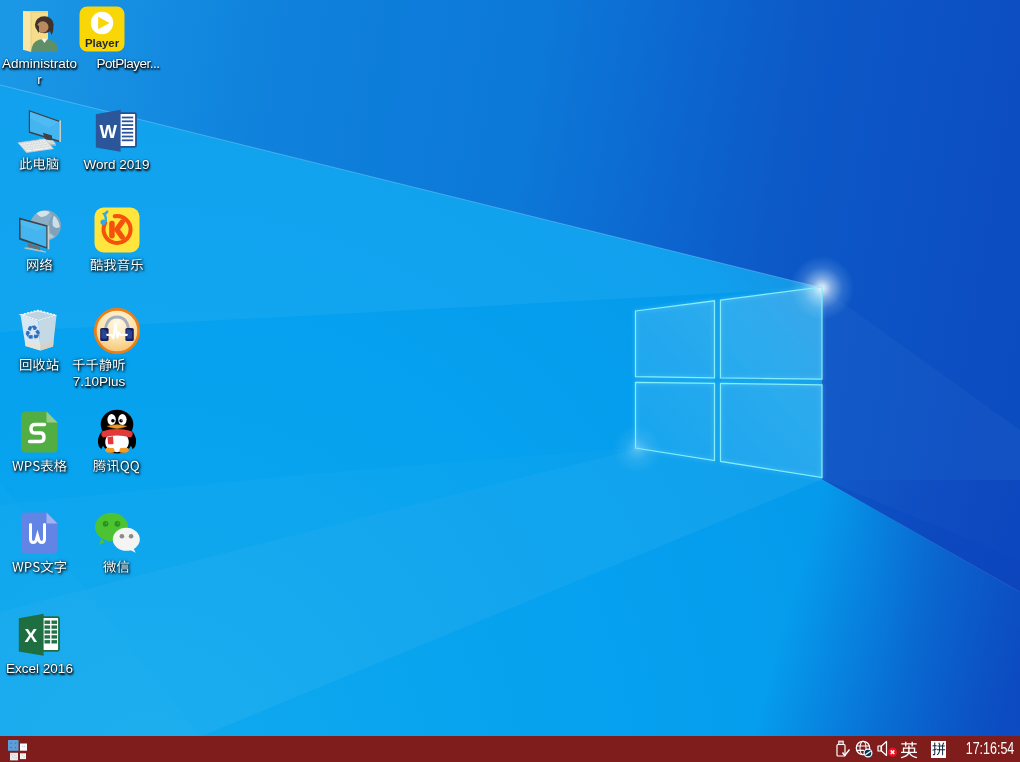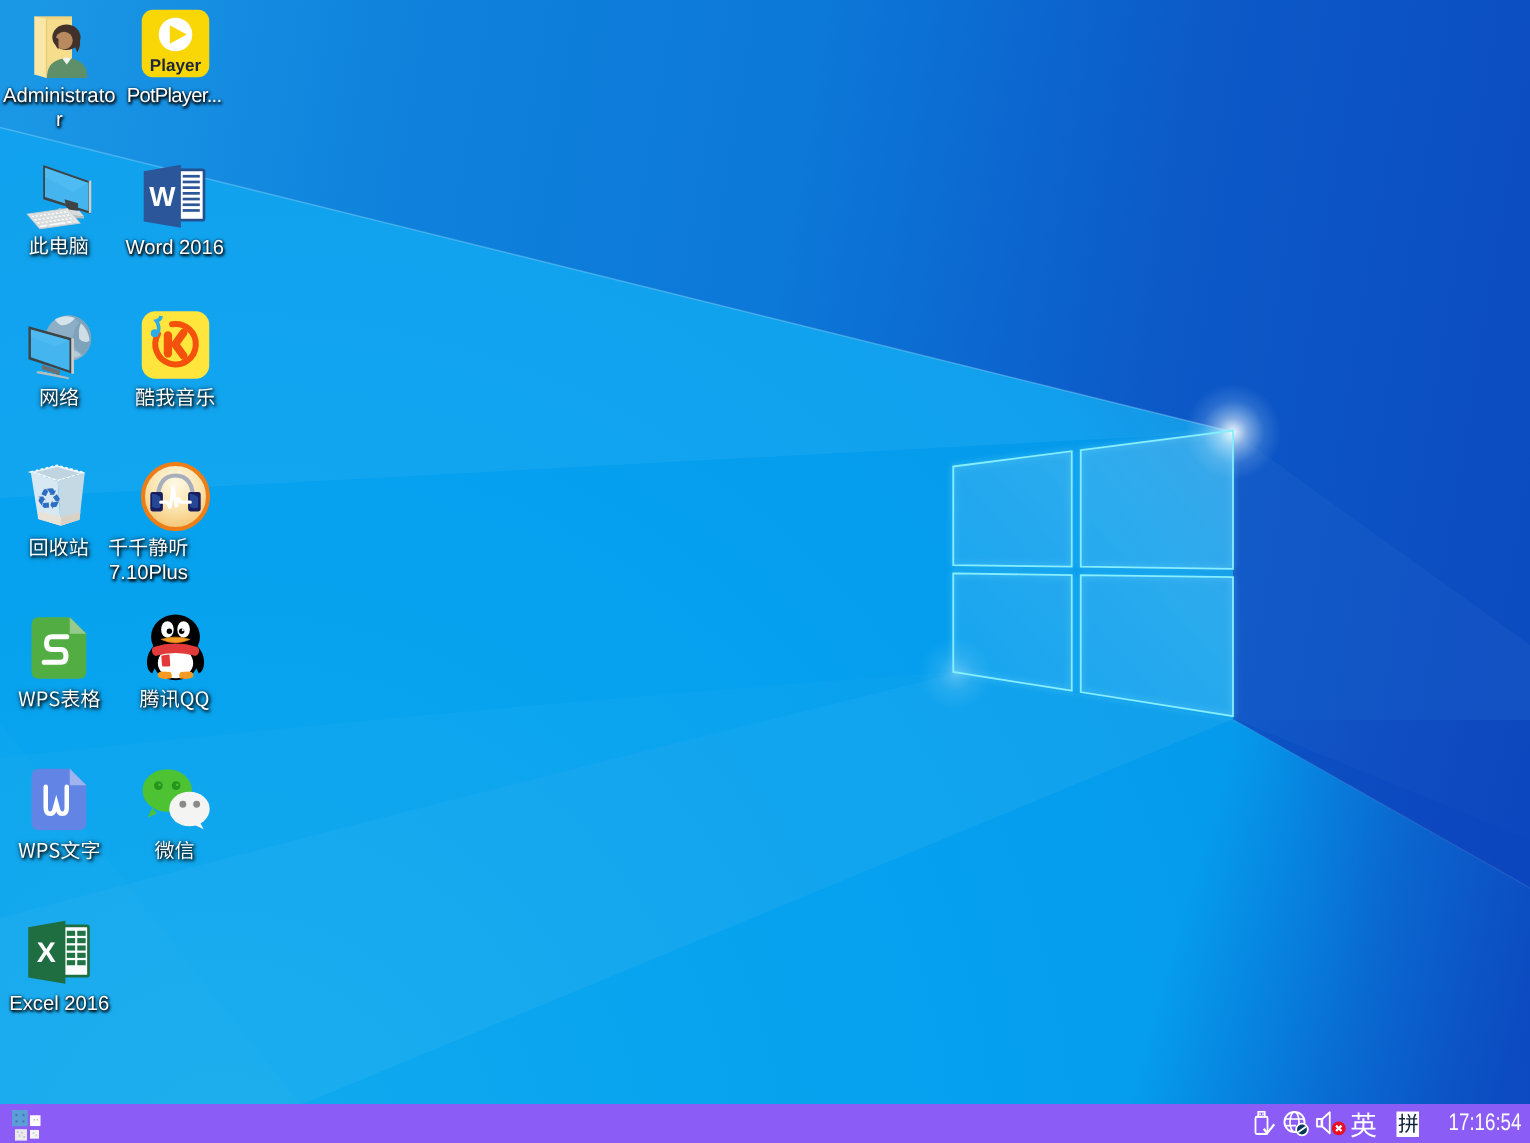--- a/index.html
+++ b/index.html
@@ -86,7 +86,7 @@
     <div>Administrato</div>
     <div>r</div>
   </div>
-<div class="ic" style="left:94px;top:5.5px"><svg width="46" height="46" viewBox="0 0 46 46">
+<div class="ic" style="left:79px;top:5.5px"><svg width="46" height="46" viewBox="0 0 46 46">
 <rect x="0.5" y="0.5" width="45" height="45" rx="7.5" fill="#F9D606"></rect>
 <circle cx="23" cy="17" r="11.2" fill="#FFFFFF"></circle>
 <polygon points="19.2,10.8 30.5,17 19.2,23.2" fill="#F9D606"></polygon>

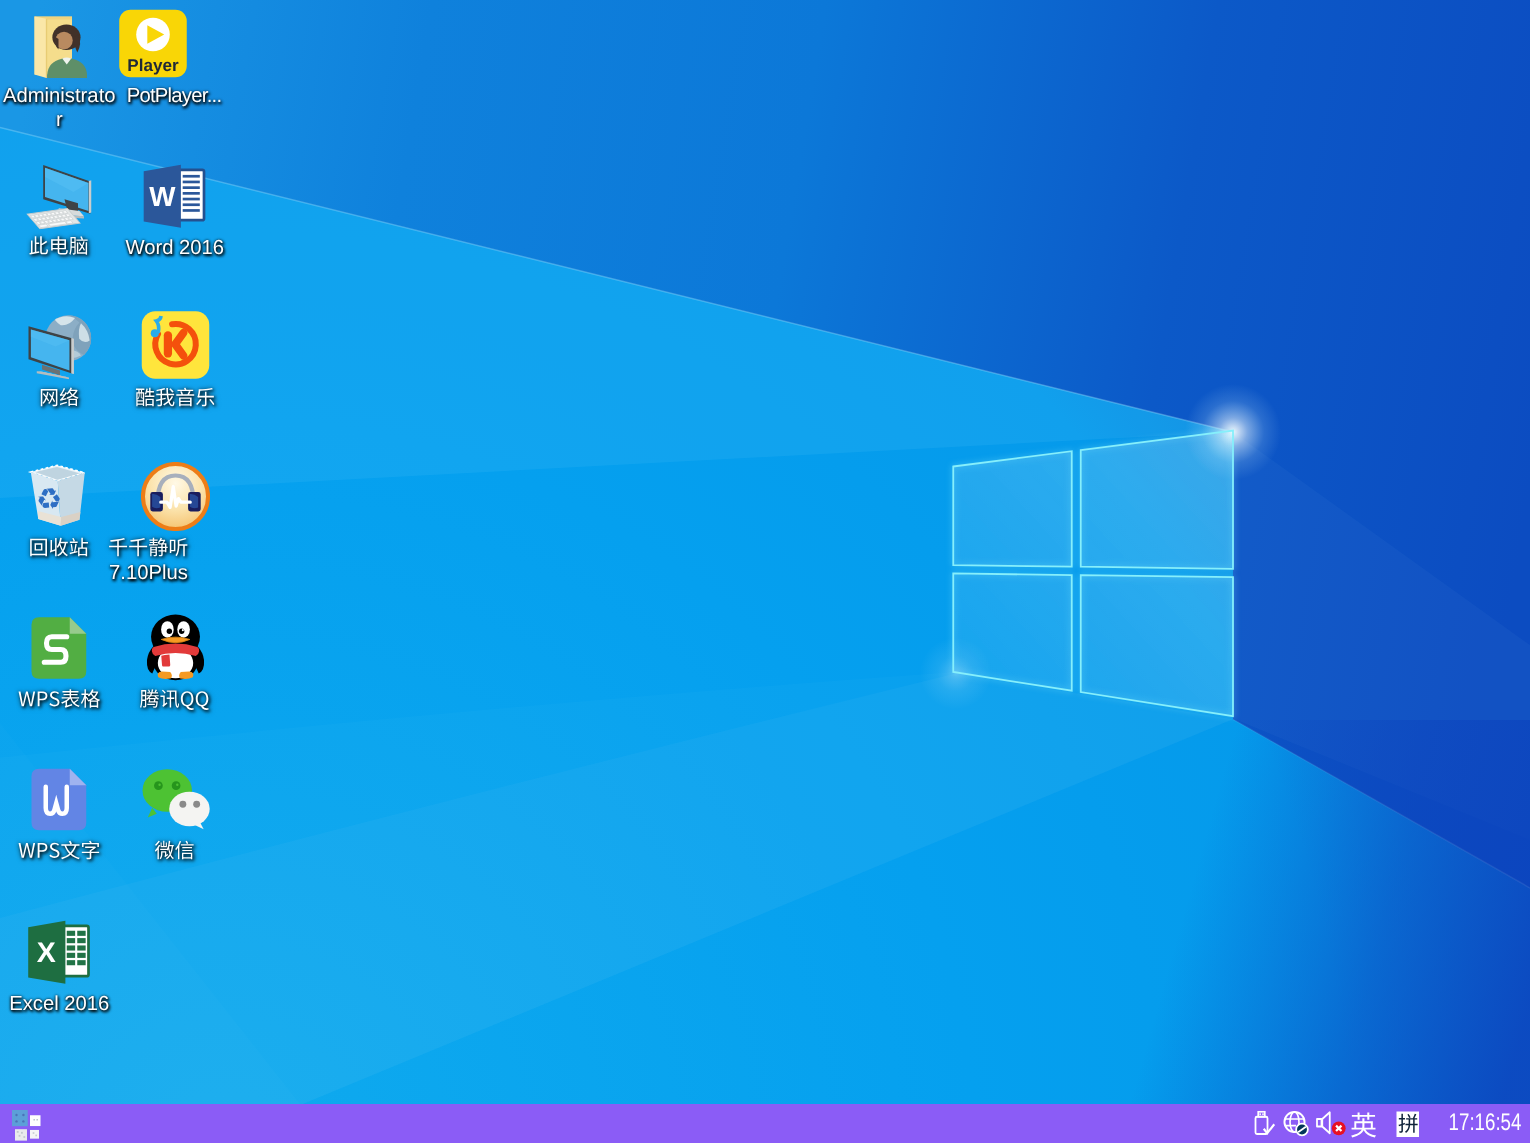--- a/index.html
+++ b/index.html
@@ -92,7 +92,7 @@
 <polygon points="19.2,10.8 30.5,17 19.2,23.2" fill="#F9D606"></polygon>
 <text x="23" y="41" font-family="Liberation Sans,sans-serif" font-size="11.4" font-weight="bold" fill="#1F2838" text-anchor="middle">Player</text>
 </svg></div>
-<div class="lb" style="left:71px;top:56.0px">
+<div class="lb" style="left:83px;top:56.0px">
     <div style="letter-spacing:-0.5px">PotPlayer...</div>
   </div>
 <div class="ic" style="left:14.5px;top:106.5px"><svg width="46" height="46" viewBox="0 0 46 46">

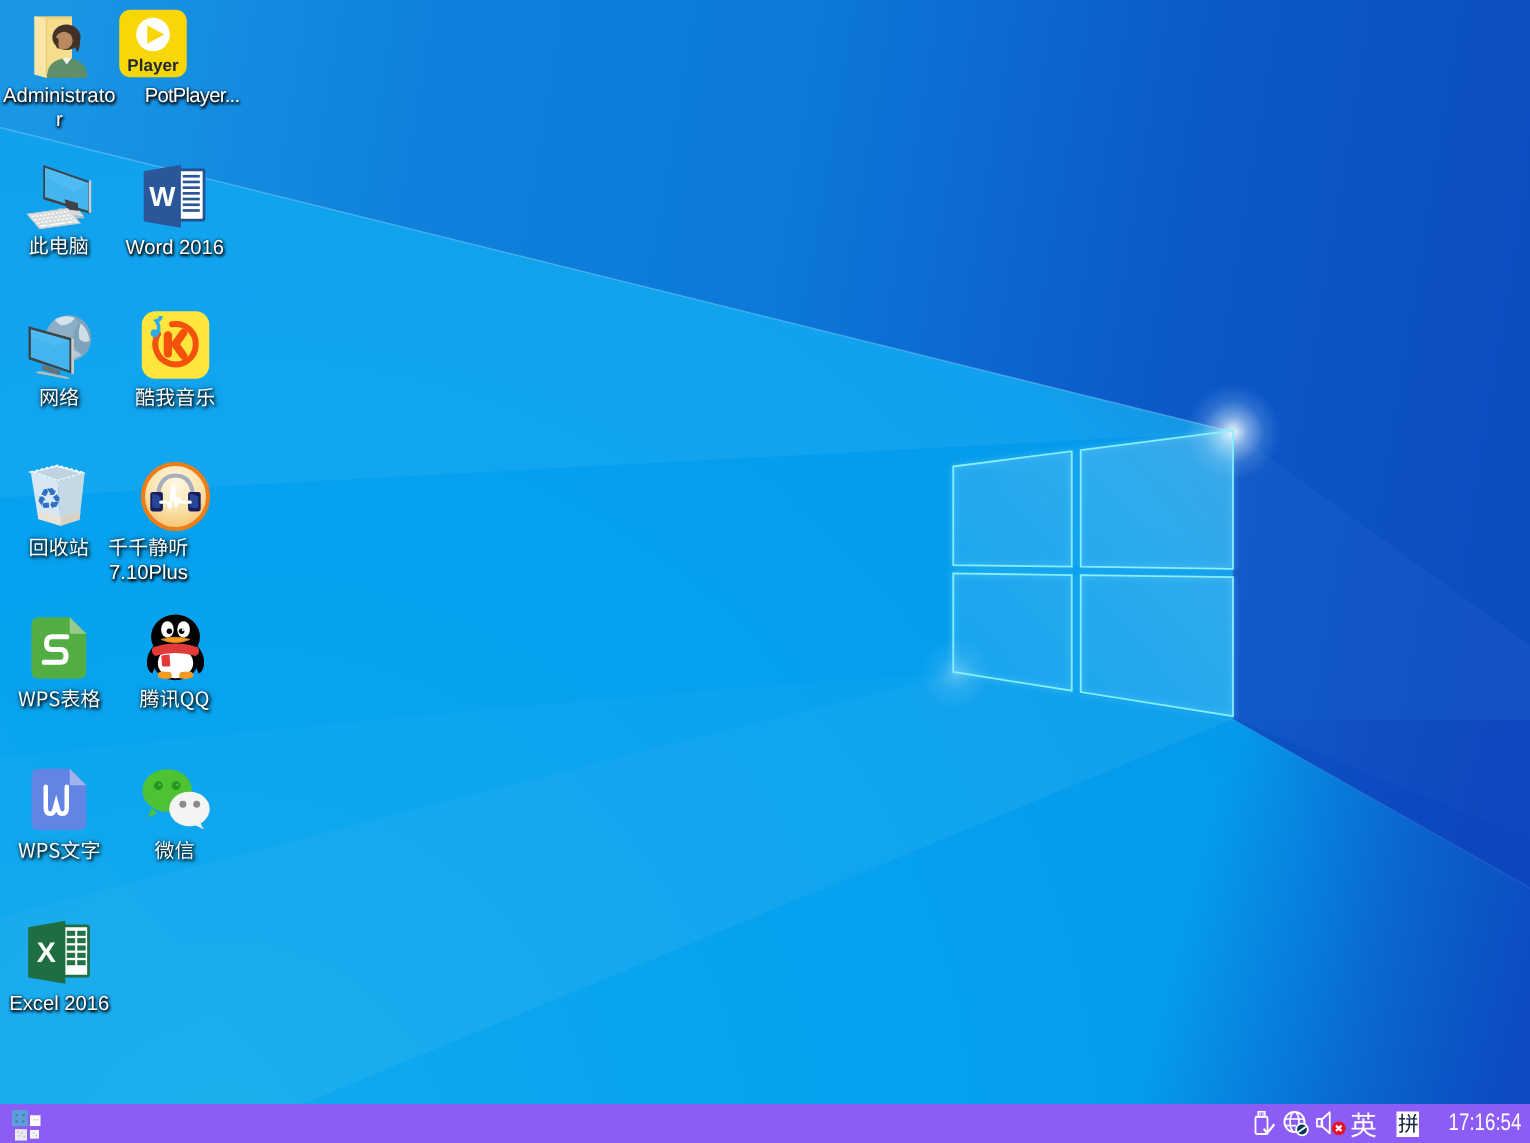--- a/index.html
+++ b/index.html
@@ -158,7 +158,7 @@
 <text x="16.3" y="30.5" font-family="Liberation Sans,sans-serif" font-size="18.5" font-weight="bold" fill="#FFFFFF" text-anchor="middle">W</text>
 </svg></div>
 <div class="lb" style="left:71.5px;top:157.0px">
-    <div>Word 2016</div>
+    <div>Word 2019</div>
   </div>
 <div class="ic" style="left:14.5px;top:207.0px"><svg width="46" height="46" viewBox="0 0 46 46">
 <circle cx="30.5" cy="18.5" r="15.3" fill="#8CAEC6"></circle>

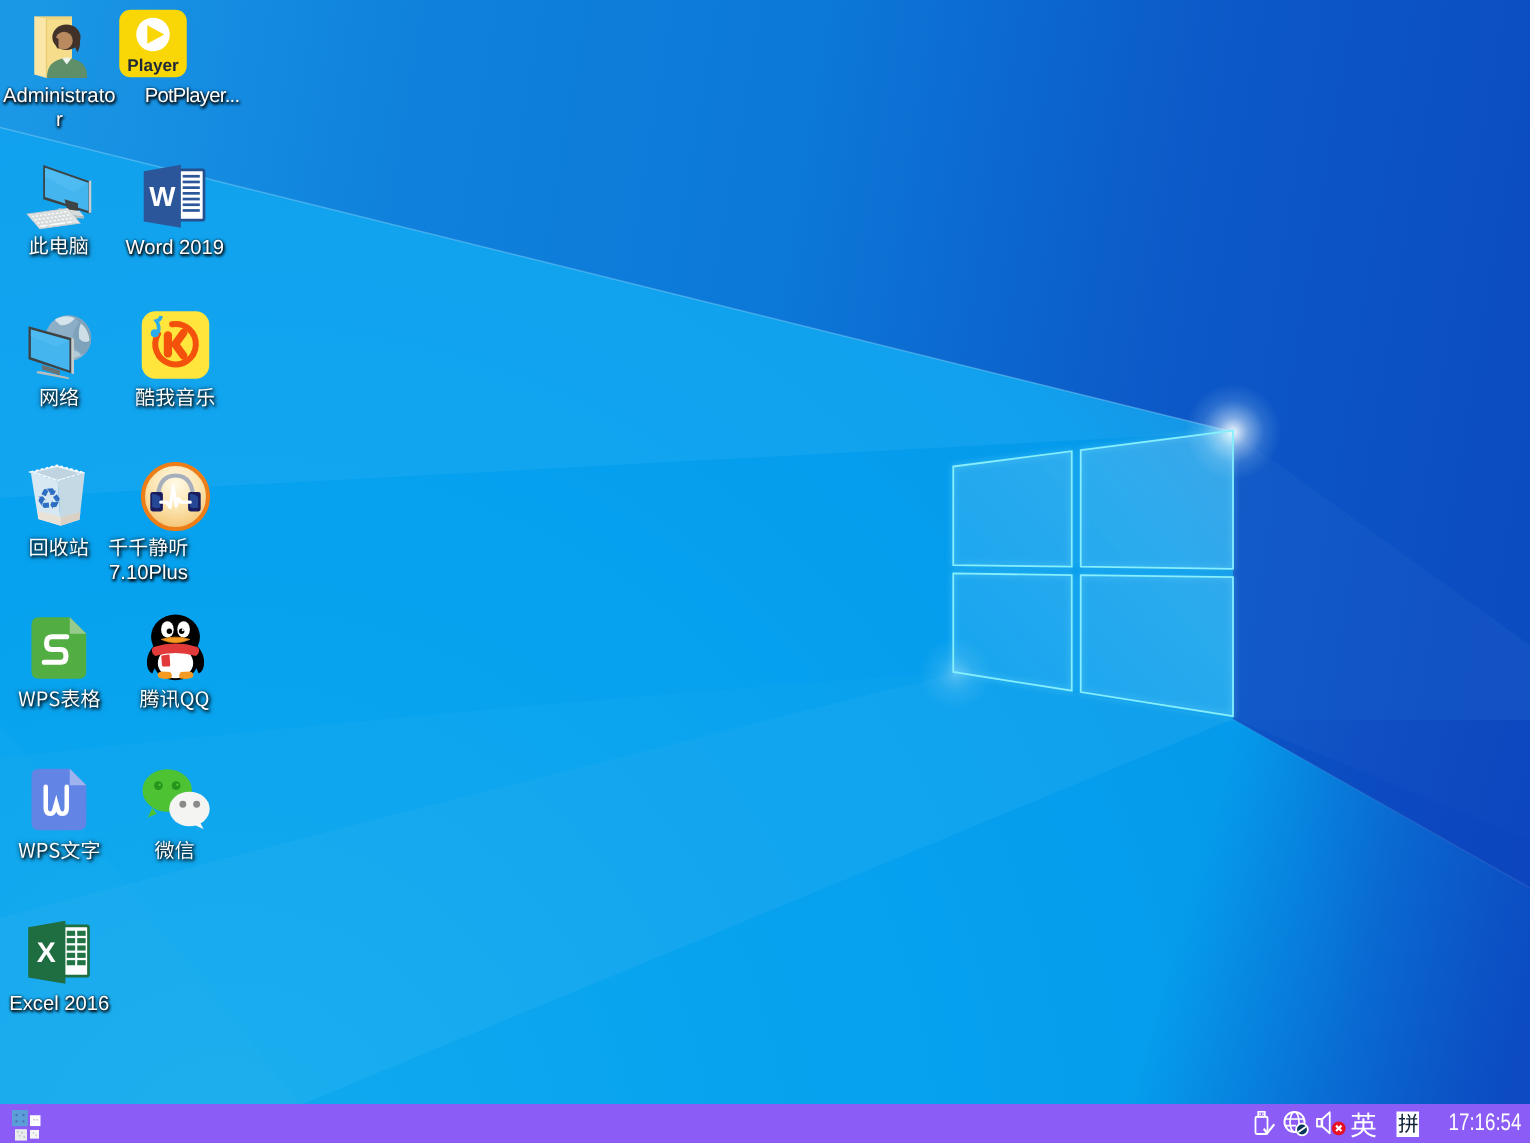--- a/index.html
+++ b/index.html
@@ -7,7 +7,7 @@
 .lb{position:absolute;width:90px;text-align:center;color:#fff;font-size:13.5px;line-height:15.5px;
  text-shadow:1px 1.5px 2px rgba(0,0,0,0.95),0 1px 2px rgba(0,0,0,0.9),0 0 2px rgba(0,0,0,0.65)}
 .lblsvg{filter:drop-shadow(1px 1.5px 1px rgba(0,0,0,0.9)) drop-shadow(0 0 1.5px rgba(0,0,0,0.6));vertical-align:top}
-#bar{position:absolute;left:0;top:736px;width:1020px;height:26px;background:#8b5cf6}
+#bar{position:absolute;left:0;top:736px;width:1020px;height:26px;background:#7f1d1d}
 #start{position:absolute;left:0;top:0;width:40px;height:26px}
 .tray{position:absolute;top:0;height:26px;display:flex;align-items:center}
 #clock{position:absolute;top:0;right:6px;height:26px;line-height:26px;color:#fff;font-size:16px;letter-spacing:0;transform:scaleX(0.78);transform-origin:100% 50%}

